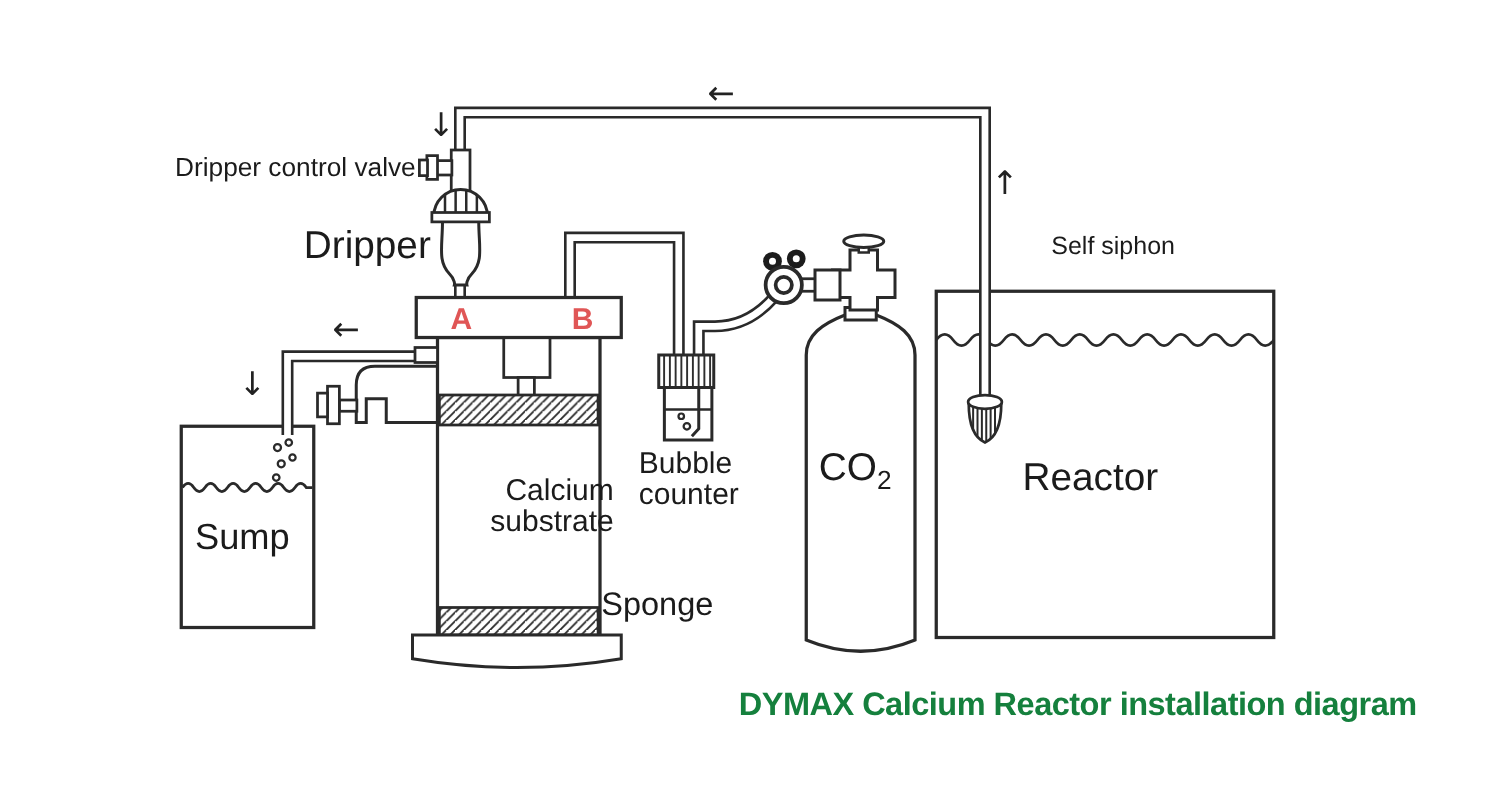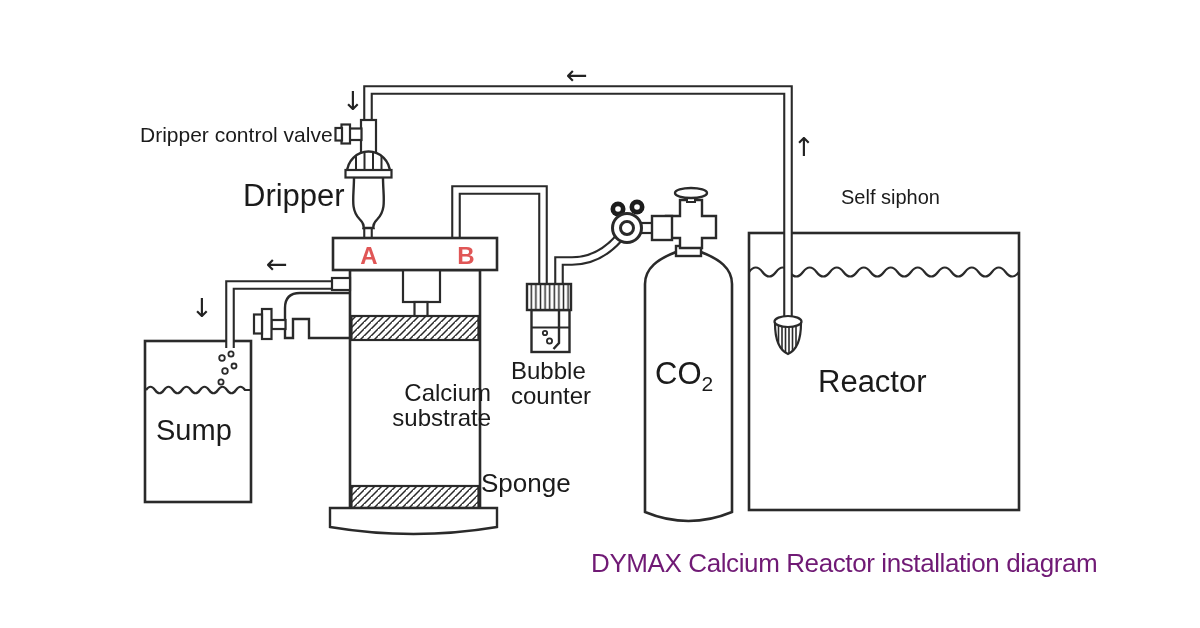--- a/index.html
+++ b/index.html
@@ -21,7 +21,7 @@
   #lbl-co2 sub{font-size:21px;}
   #lbl-aquarium{left:818px;top:364px;font-size:31px;}
   #lbl-siphon{left:841px;top:166px;font-size:20px;margin-top:20px;}
-  #lbl-title{left:591px;top:548px;font-size:26px;font-weight:normal;letter-spacing:-0.4px;color:#701a75;}
+  #lbl-title{left:591px;top:548px;font-size:26px;font-weight:bold;letter-spacing:-0.4px;color:#15803d;}
 </style>
 </head>
 <body>

